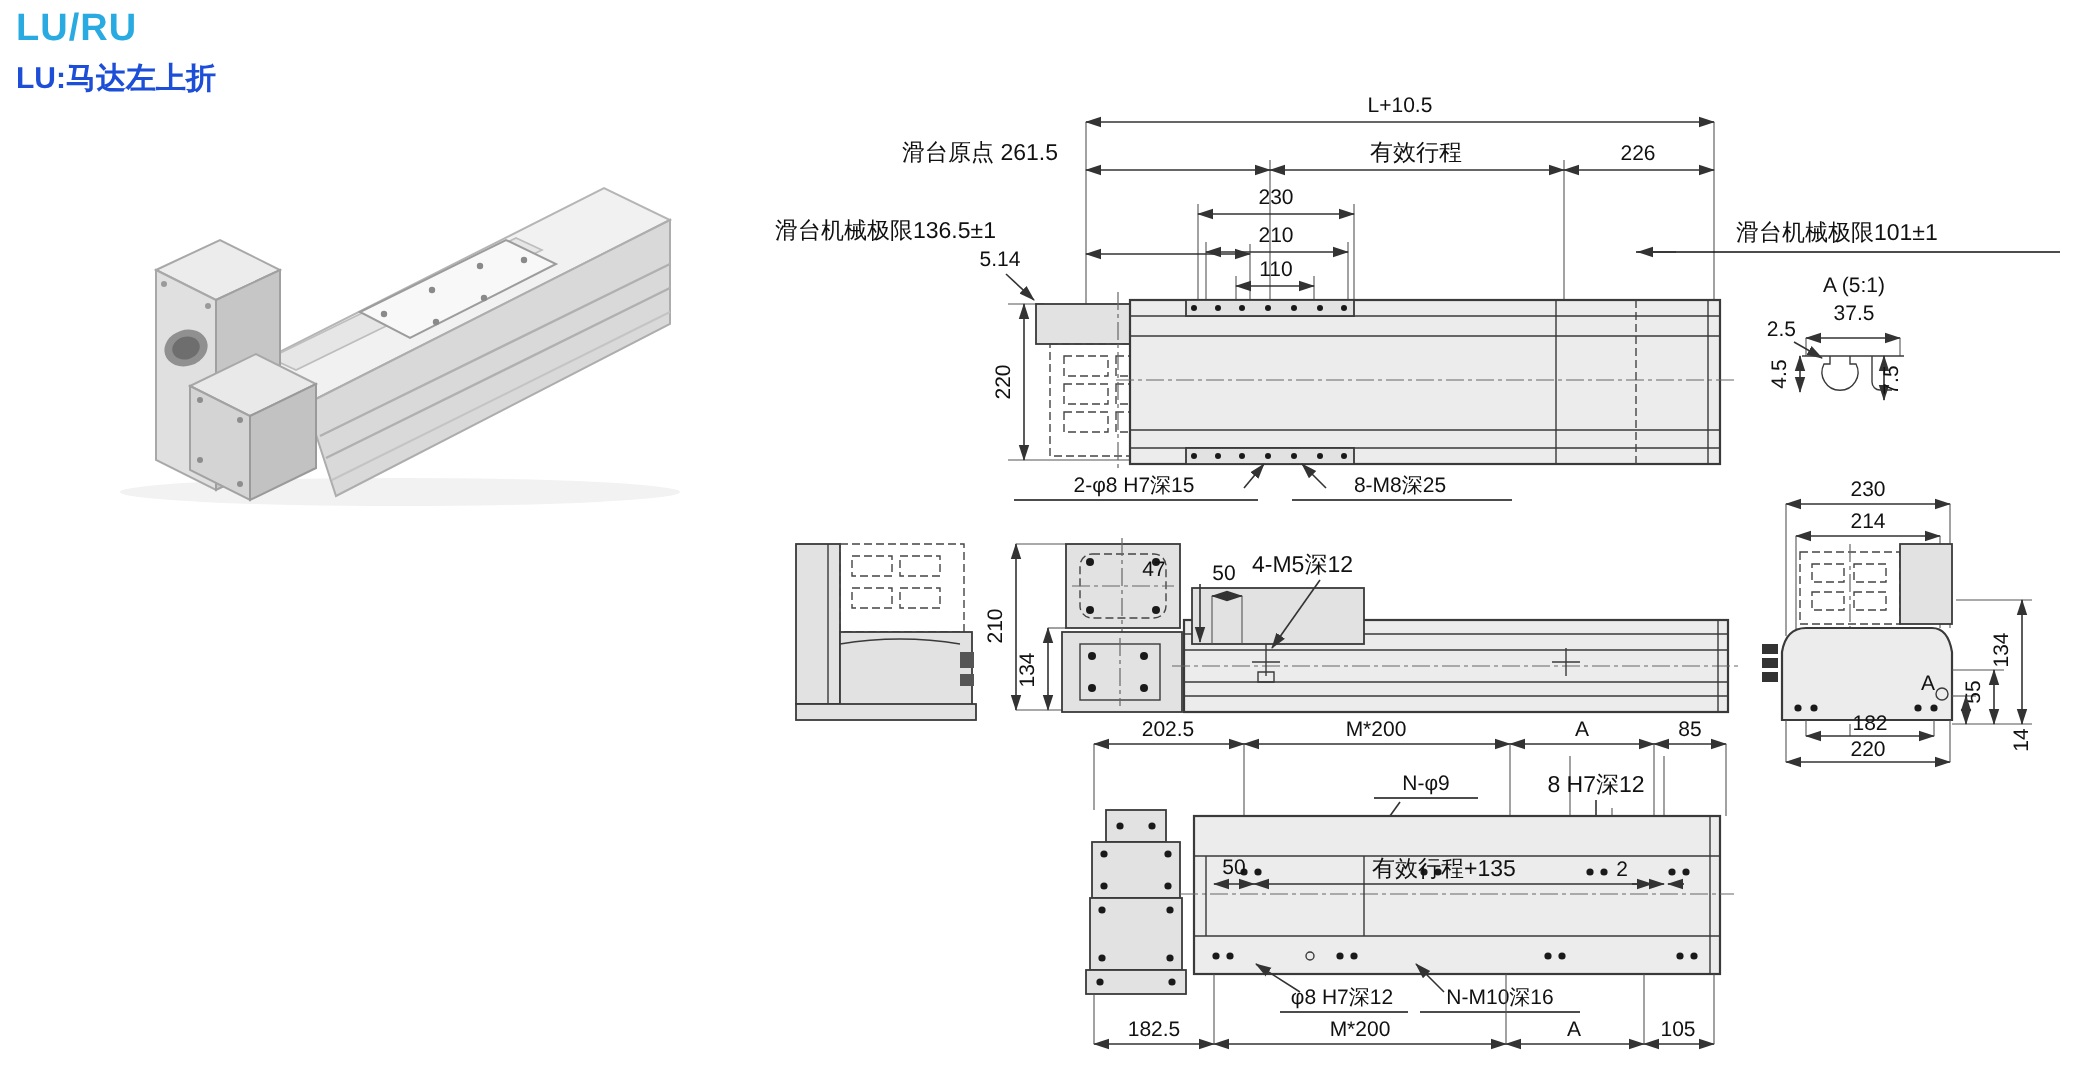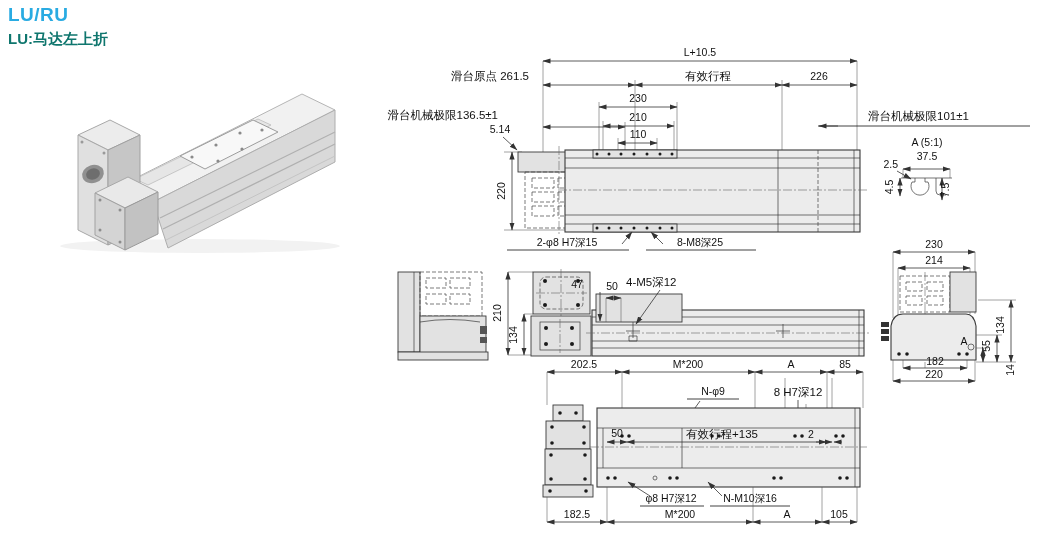--- a/index.html
+++ b/index.html
@@ -6,7 +6,7 @@
   .page{position:relative;width:1040px;height:538px;background:#ffffff;overflow:hidden;
         font-family:"Liberation Sans","DejaVu Sans",sans-serif;}
   .series{position:absolute;left:8px;top:4px;font-size:19px;font-weight:bold;color:#29ABE2;letter-spacing:.5px;text-align:center;}
-  .subtitle{position:absolute;left:8px;top:30px;font-size:15px;font-weight:bold;color:#0f766e;}
+  .subtitle{position:absolute;left:8px;top:30px;font-size:15px;font-weight:bold;color:#1d4ed8;}
   .photo{position:absolute;left:40px;top:58px;width:300px;height:195px;}
   .drawing{position:absolute;left:370px;top:38px;width:670px;height:500px;}
   svg text{font-family:"Liberation Sans","DejaVu Sans",sans-serif;fill:#111;}

